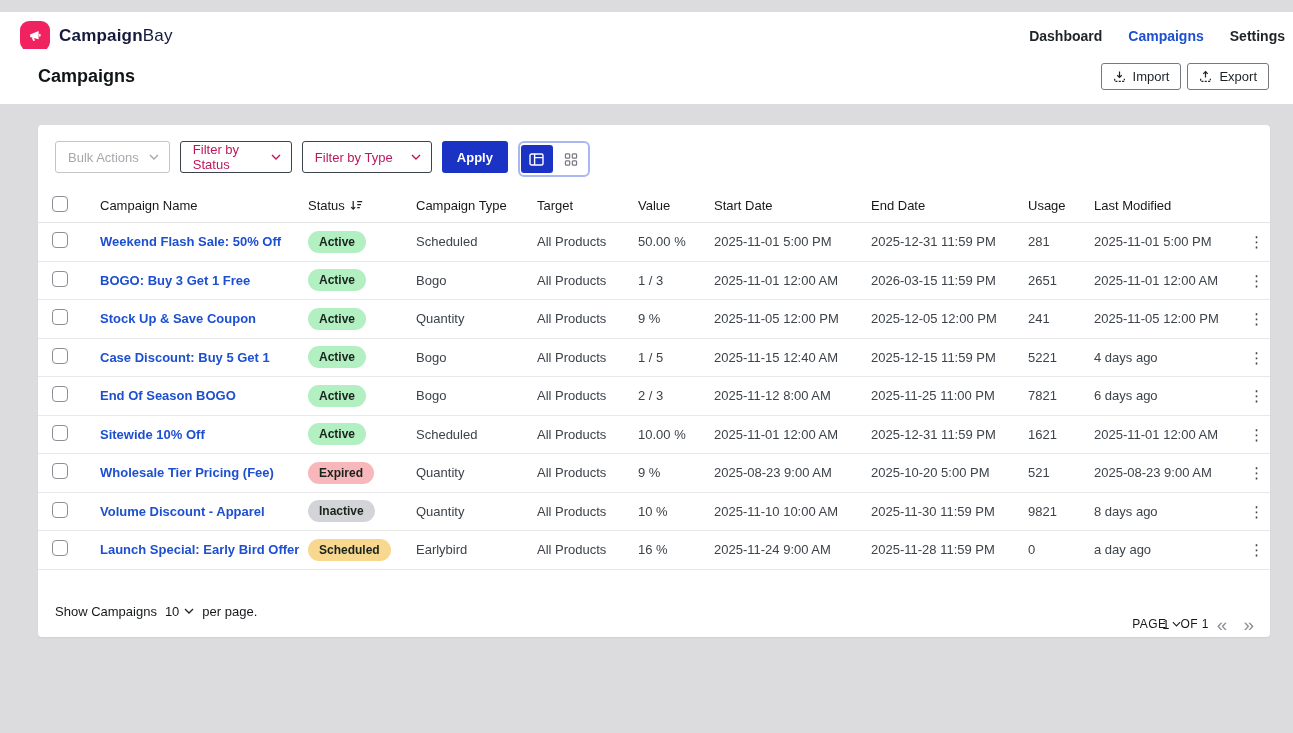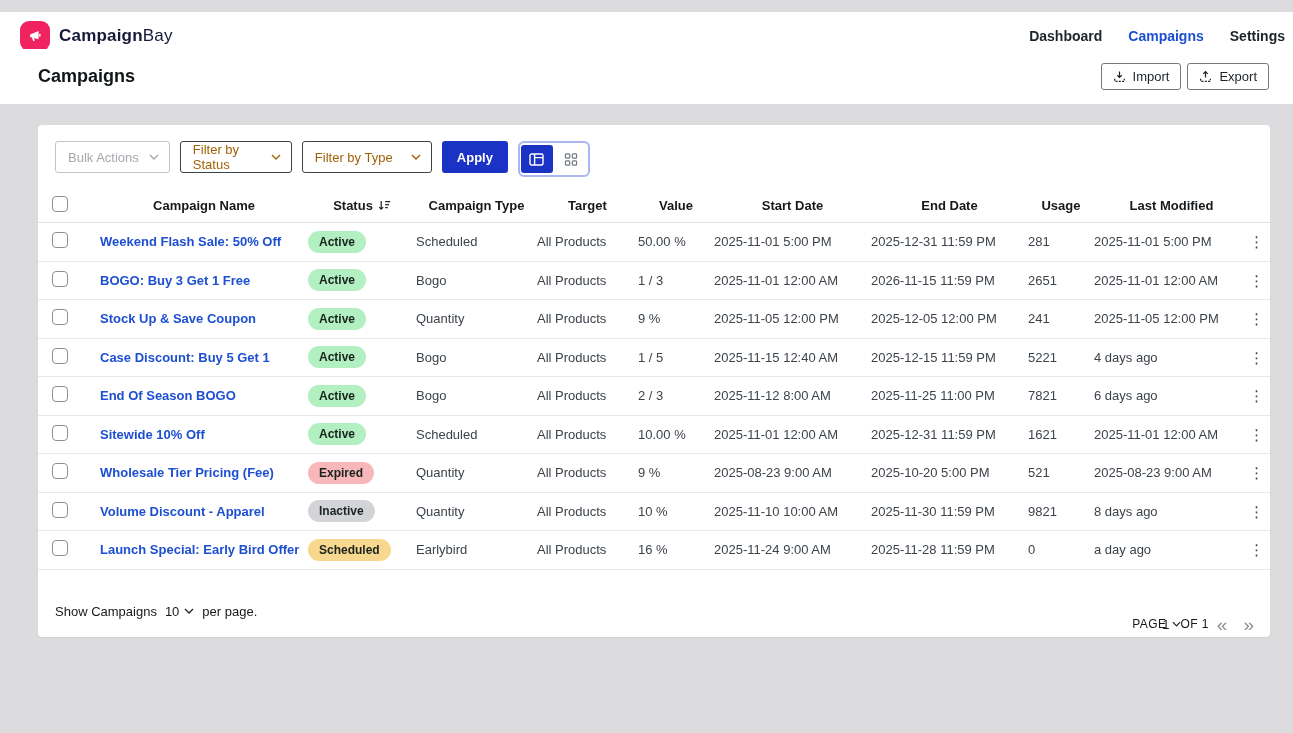--- a/index.html
+++ b/index.html
@@ -55,7 +55,7 @@
   .select {
     height:32px; border:1px solid #3c434a; border-radius:3px; background:#fff;
     display:flex; align-items:center; gap:10px; padding:0 10px 0 12px;
-    font-size:13px; color:#a16207; cursor:pointer;
+    font-size:13px; color:#be185d; cursor:pointer;
   }
   .select.disabled { border-color:#c3c4c7; color:#a5a8ad; cursor:default; }
   .select .chev { display:flex; color:inherit; }

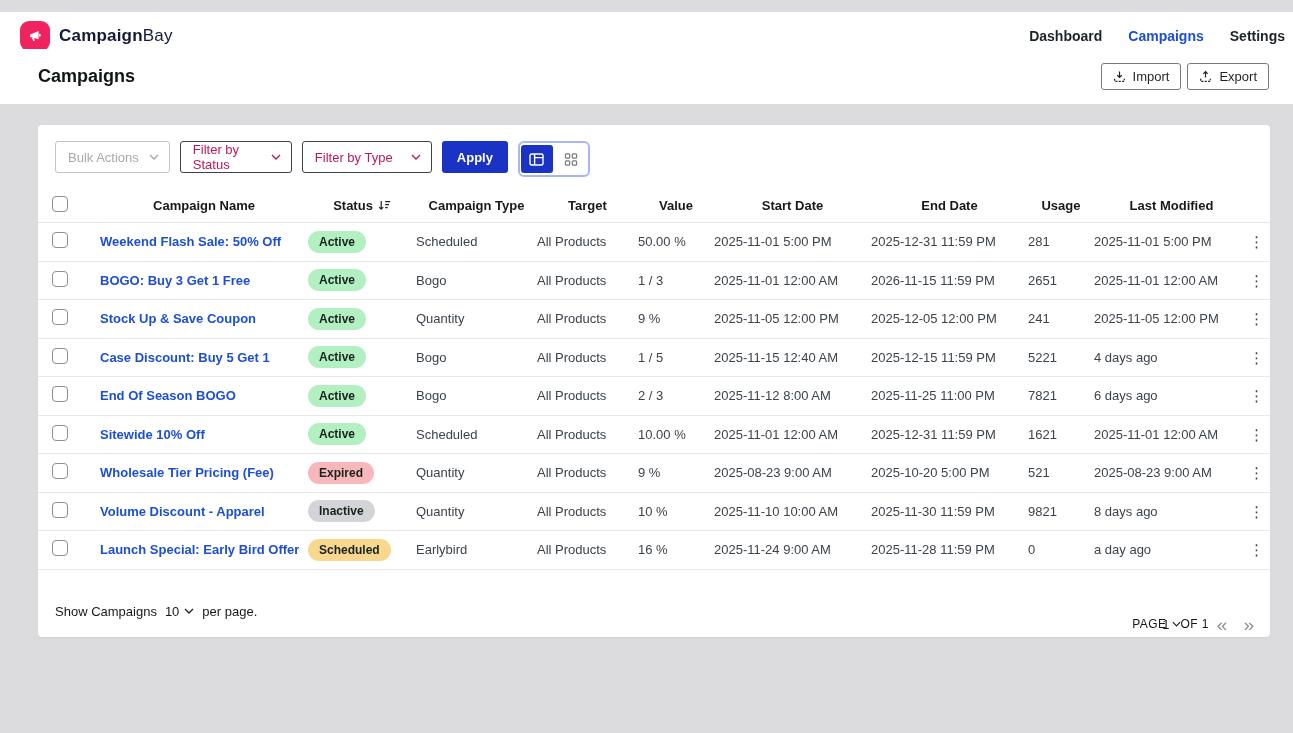--- a/index.html
+++ b/index.html
@@ -88,7 +88,7 @@
     align-items:center; padding:0 13px;
   }
   .thead { height:34px; margin-top:14px; border-bottom:1px solid #e3e3e4; }
-  .thead .th { font-size:13px; font-weight:700; color:#16191c; display:flex; align-items:center; gap:5px;justify-content:center; }
+  .thead .th { font-size:13px; font-weight:400; color:#16191c; display:flex; align-items:center; gap:5px; }
   .tbody .trow { height:38.5px; border-bottom:1px solid #e8e8e9; font-size:13px; color:#3c434a; }
   .cb {
     width:16px; height:16px; border:1px solid #8c8f94; border-radius:4px; background:#fff;

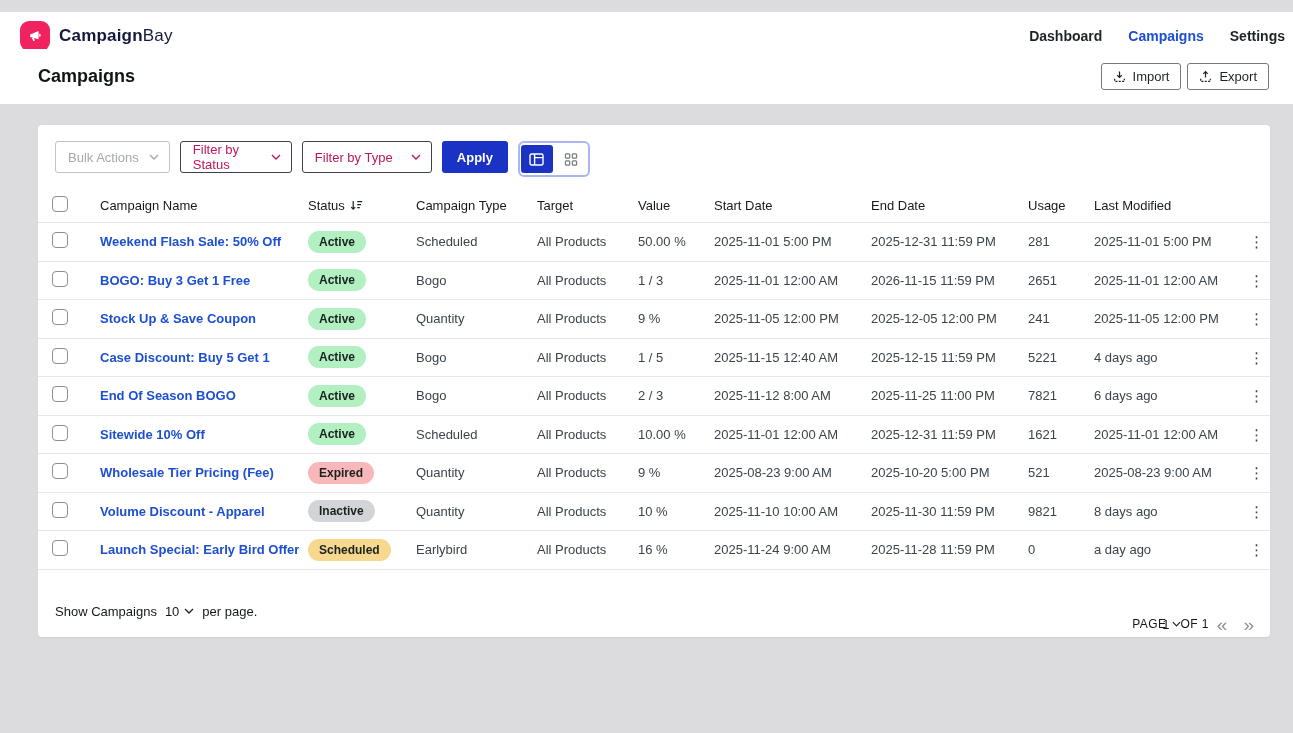--- a/index.html
+++ b/index.html
@@ -269,7 +269,7 @@
       <div>All Products</div>
       <div>1 / 3</div>
       <div>2025-11-01 12:00 AM</div>
-      <div>2026-11-15 11:59 PM</div>
+      <div>2026-03-15 11:59 PM</div>
       <div>2651</div>
       <div>2025-11-01 12:00 AM</div>
       <div class="kebab">⋮</div>

